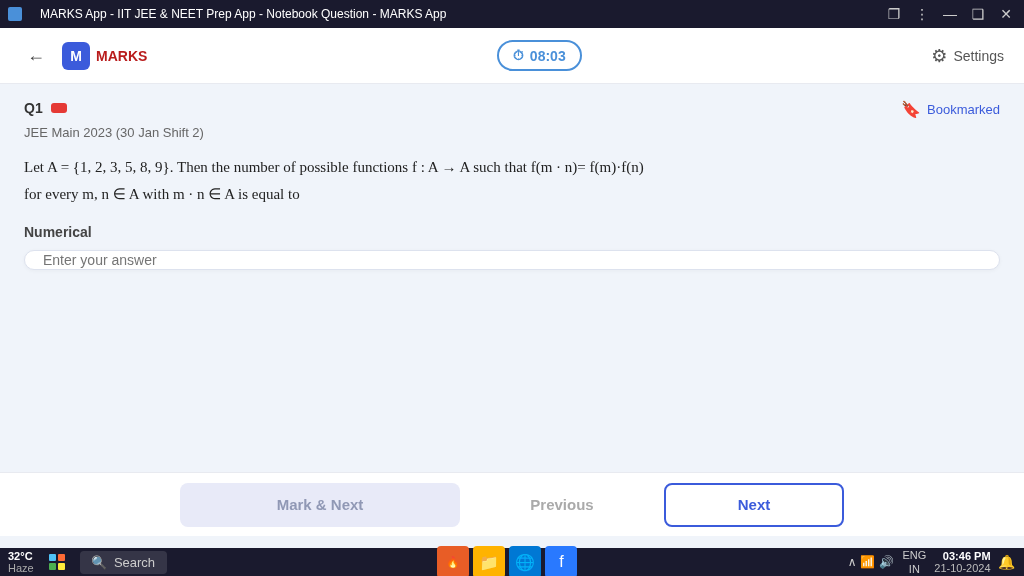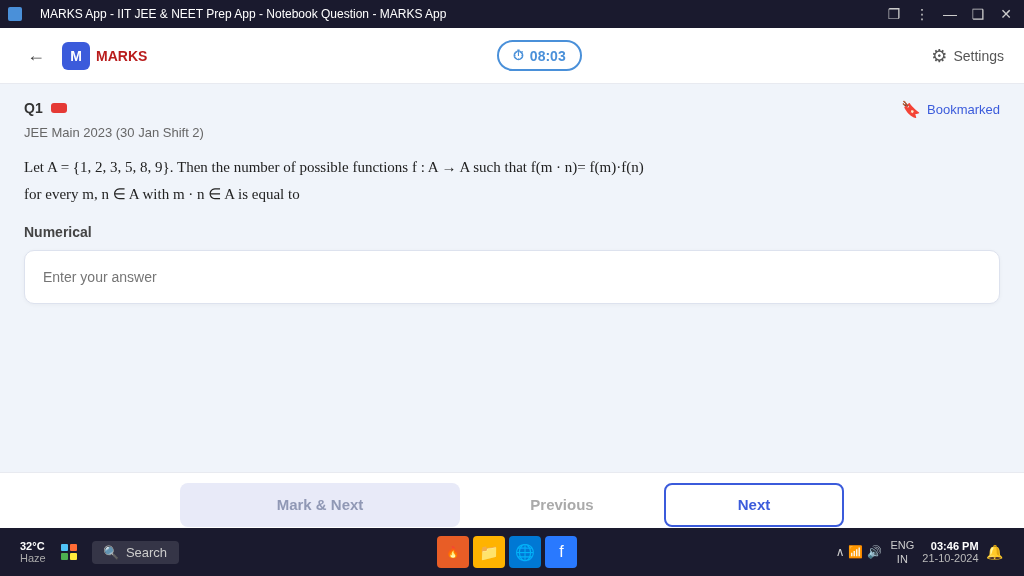--- a/index.html
+++ b/index.html
@@ -74,7 +74,7 @@
 
     .answer-input {
       width: 100%; background: white; border: 1px solid #dde2ee;
-      border-radius: 10px; padding: 18px 18px; font-size: 14px; color: #999;
+      border-radius: 10px; padding: 1px 18px; font-size: 14px; color: #999;
       outline: none; box-shadow: 0 1px 4px rgba(0,0,0,0.04);
     }
 

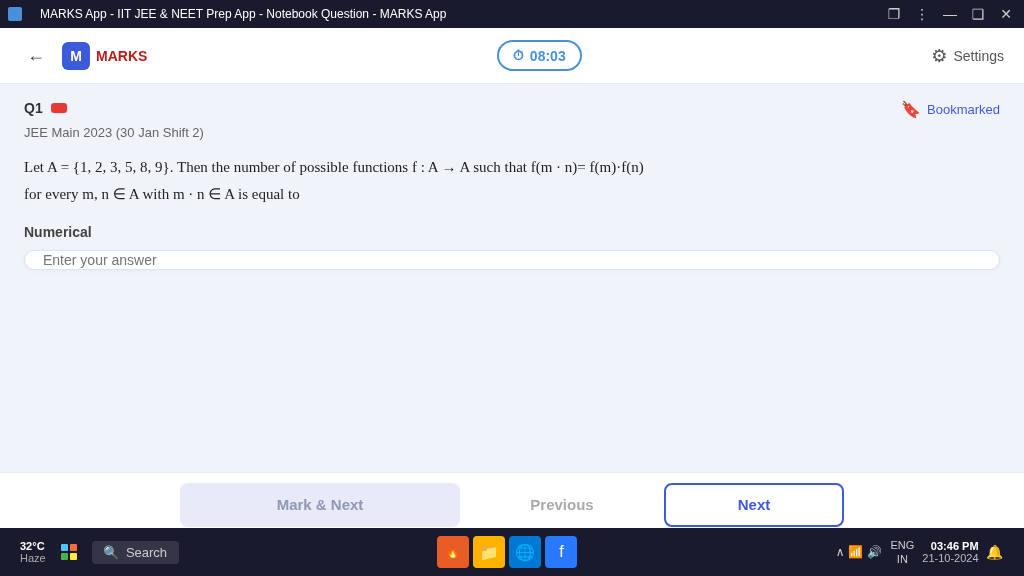--- a/index.html
+++ b/index.html
@@ -106,12 +106,12 @@
     .taskbar {
       position: absolute;
       bottom: 0; left: 0; right: 0;
-      height: 48px;
+      height: 28px;
       background: #1a1a2e;
       display: flex;
       align-items: center;
       justify-content: space-between;
-      padding: 0 20px;
+      padding: 0 8px;
     }
     .taskbar-left { display: flex; align-items: center; gap: 8px; }
     .weather-info { color: white; font-size: 11px; }

